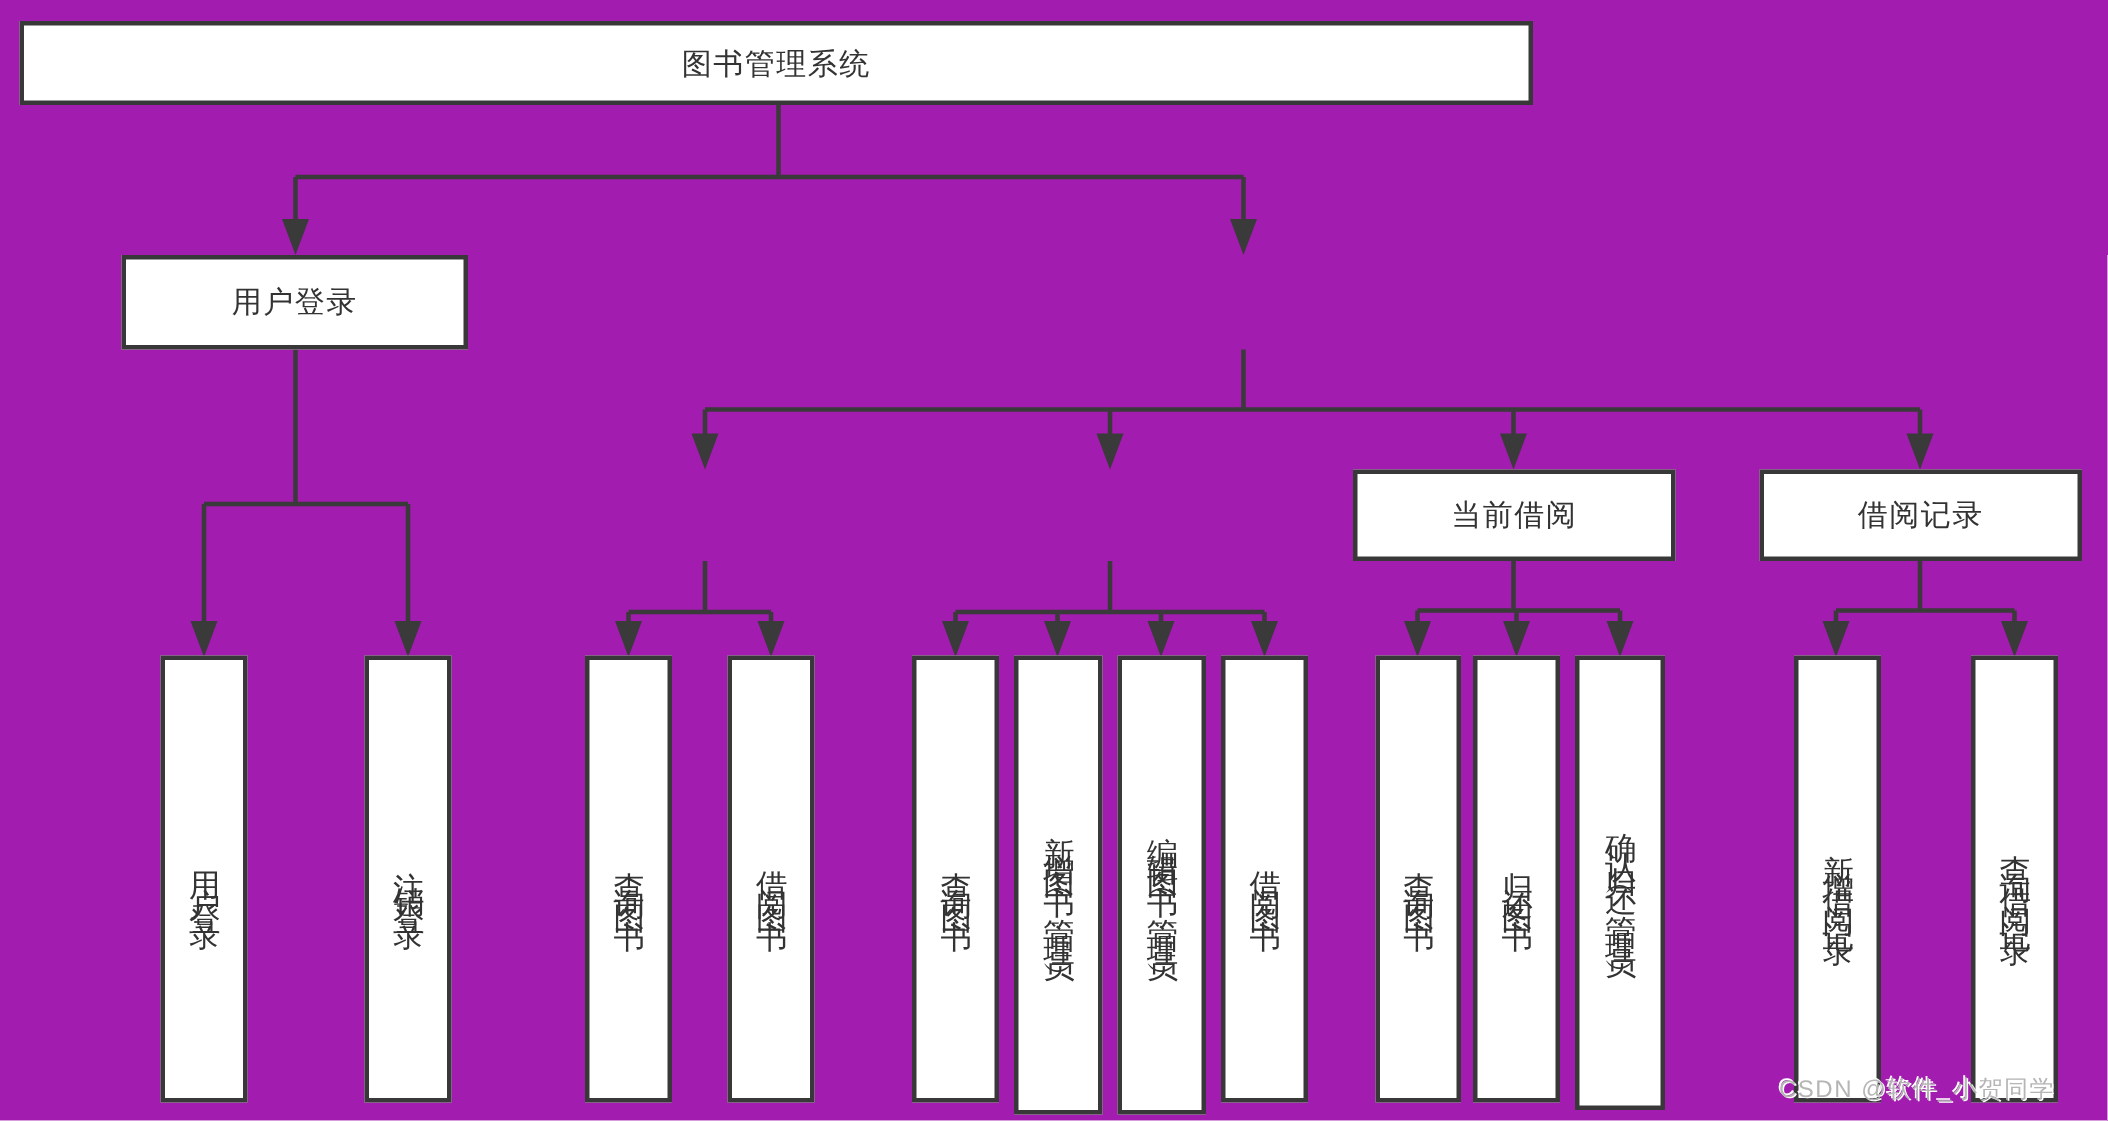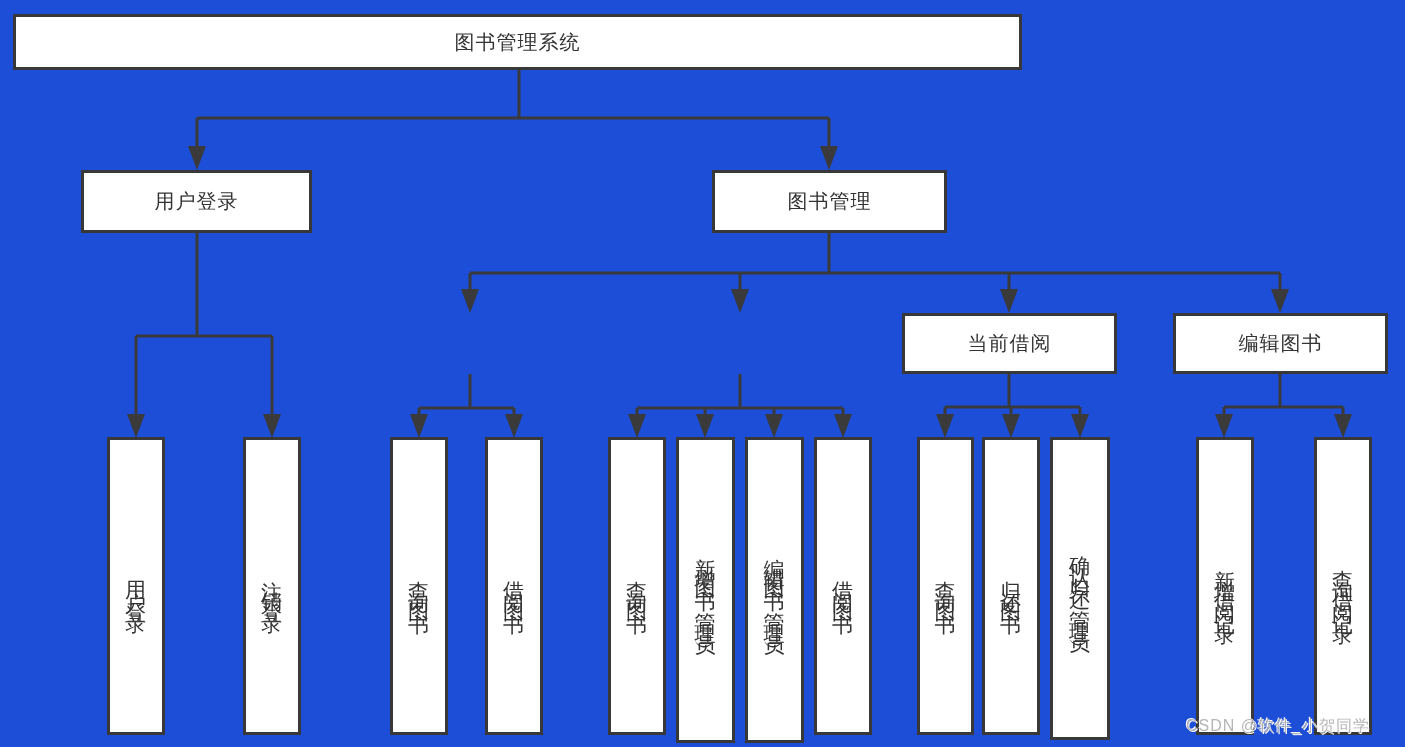--- a/index.html
+++ b/index.html
@@ -6,7 +6,7 @@
   .canvas{
     position:relative;
     width:1405px;height:747px;
-    background:#1d4ed8;
+    background:#a21caf;
     font-family:"Liberation Sans",sans-serif;
     overflow:hidden;
   }

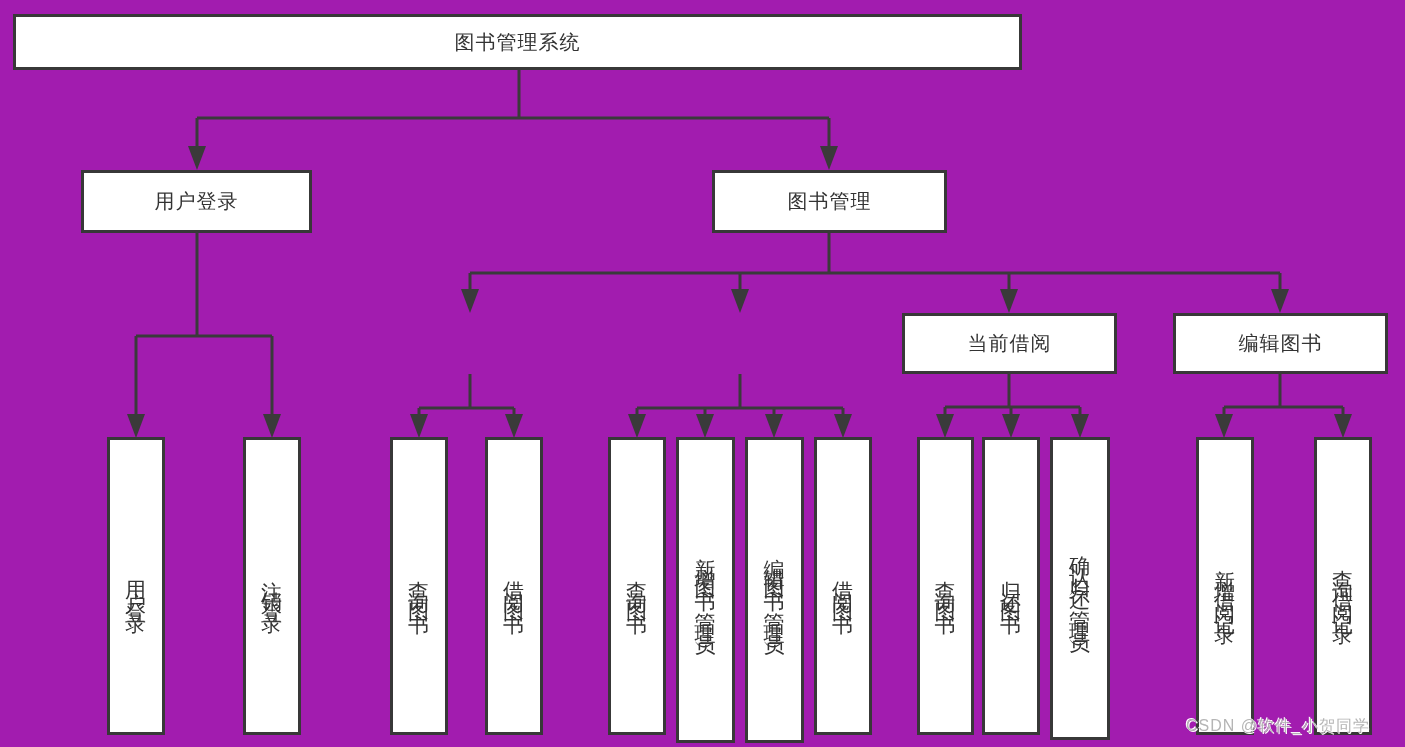--- a/index.html
+++ b/index.html
@@ -107,9 +107,6 @@
   <div class="node h-node" style="left:81px;top:170px;width:231px;height:63px;">
     <span>用户登录</span>
   </div>
-  <div class="node h-node" style="left:712px;top:170px;width:235px;height:63px;">
-    <span>图书管理</span>
-  </div>
 
   <div class="node h-node" style="left:902px;top:313px;width:215px;height:61px;">
     <span>当前借阅</span>

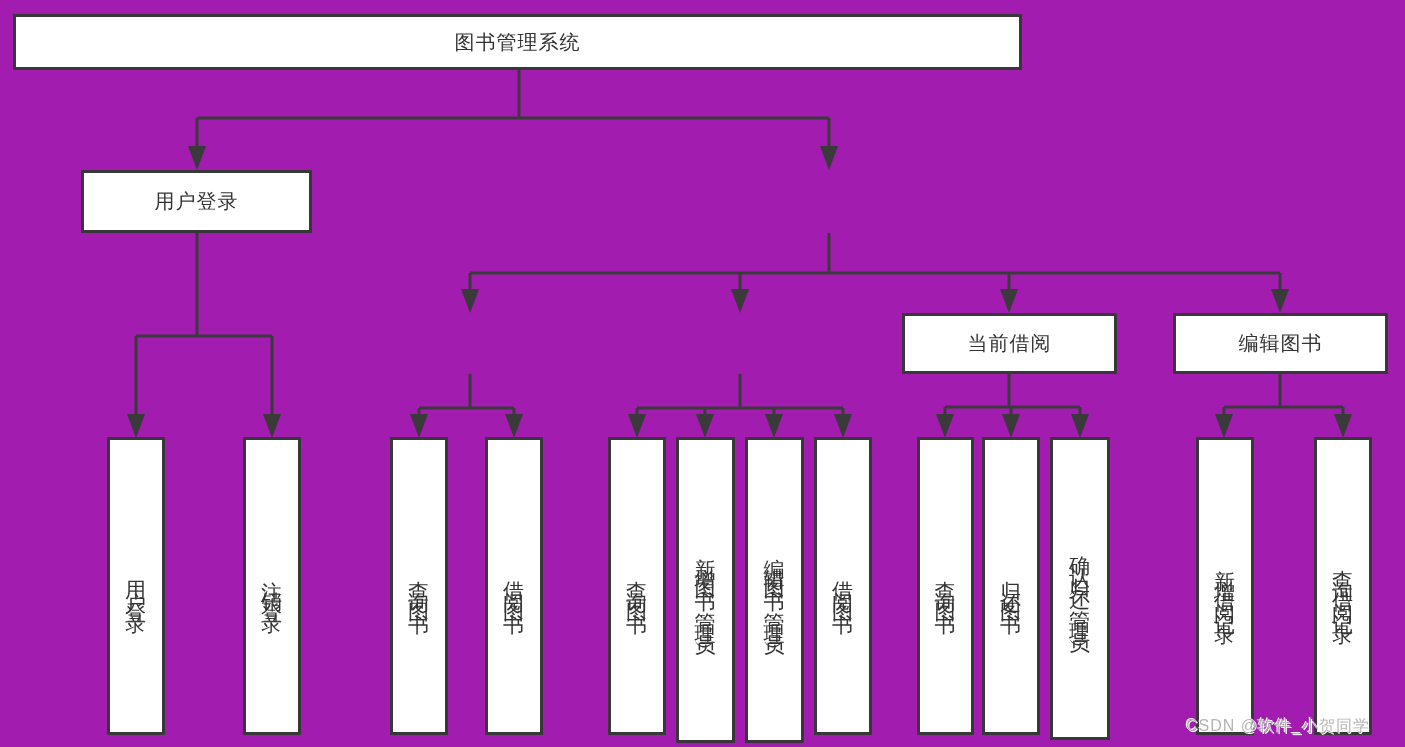--- a/index.html
+++ b/index.html
@@ -112,7 +112,7 @@
     <span>当前借阅</span>
   </div>
   <div class="node h-node" style="left:1173px;top:313px;width:215px;height:61px;">
-    <span>编辑图书</span>
+    <span>借阅记录</span>
   </div>
 
   <div class="node v-node" style="left:107px;top:437px;width:58px;height:298px;">

